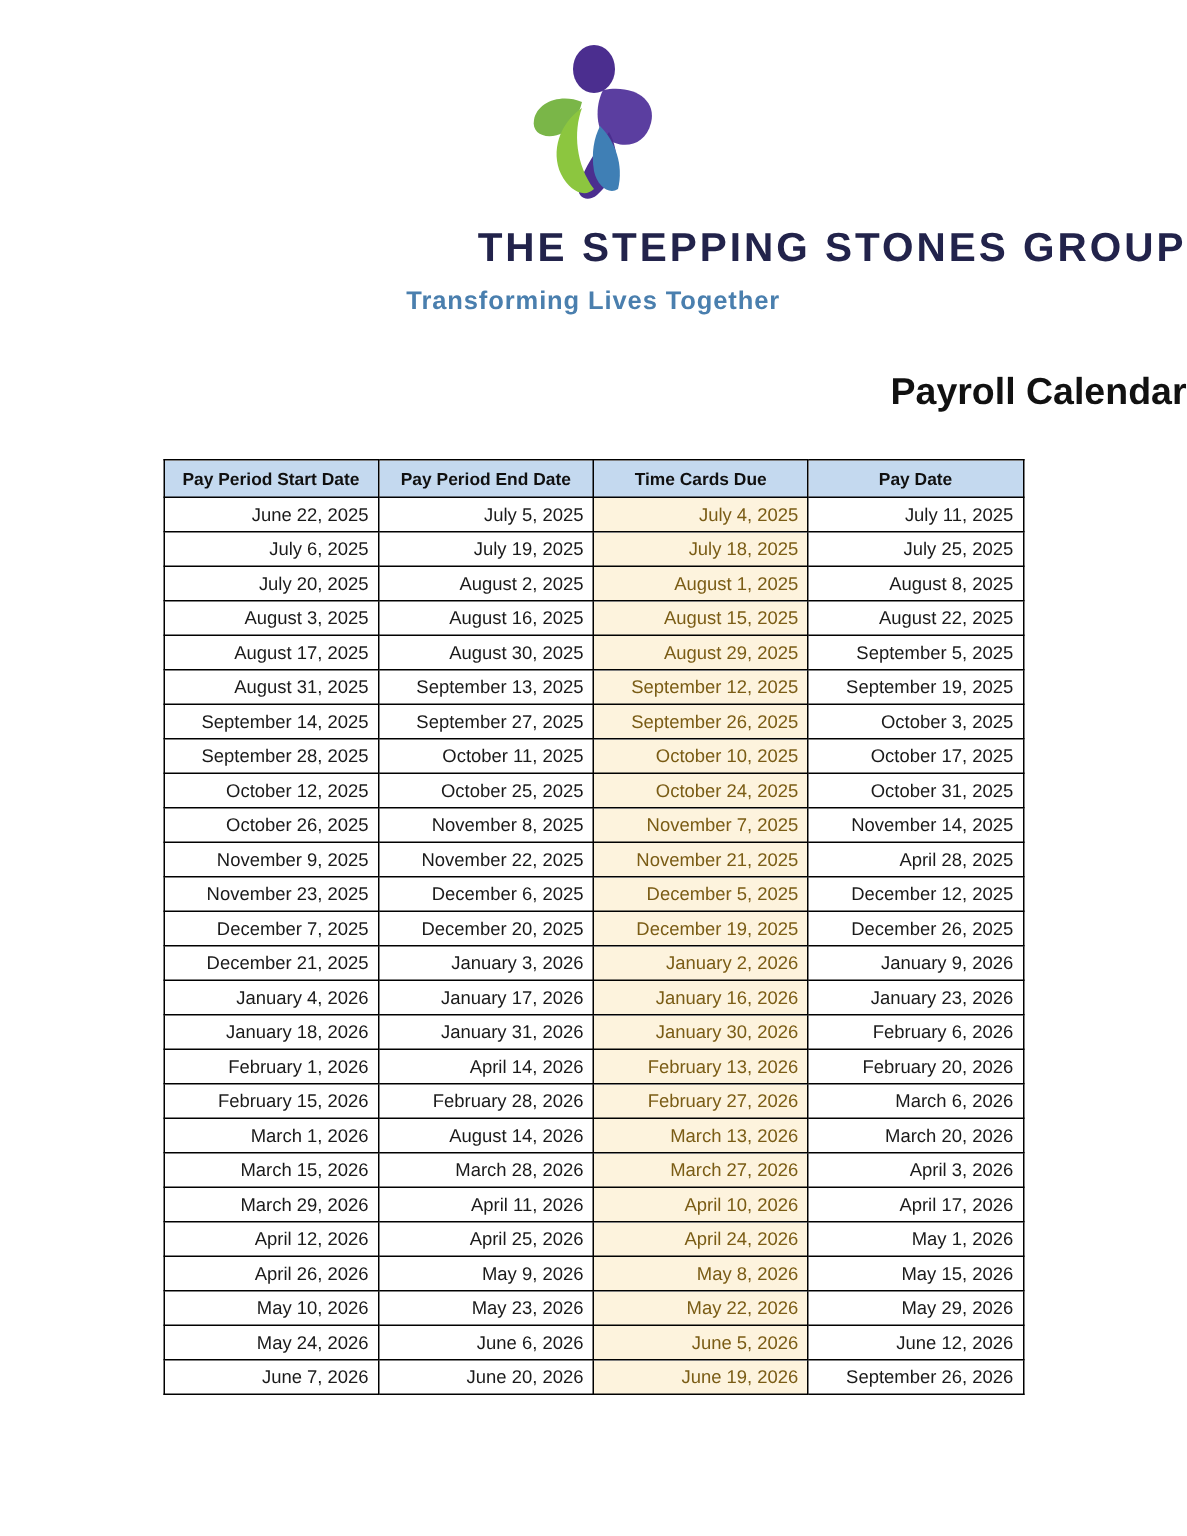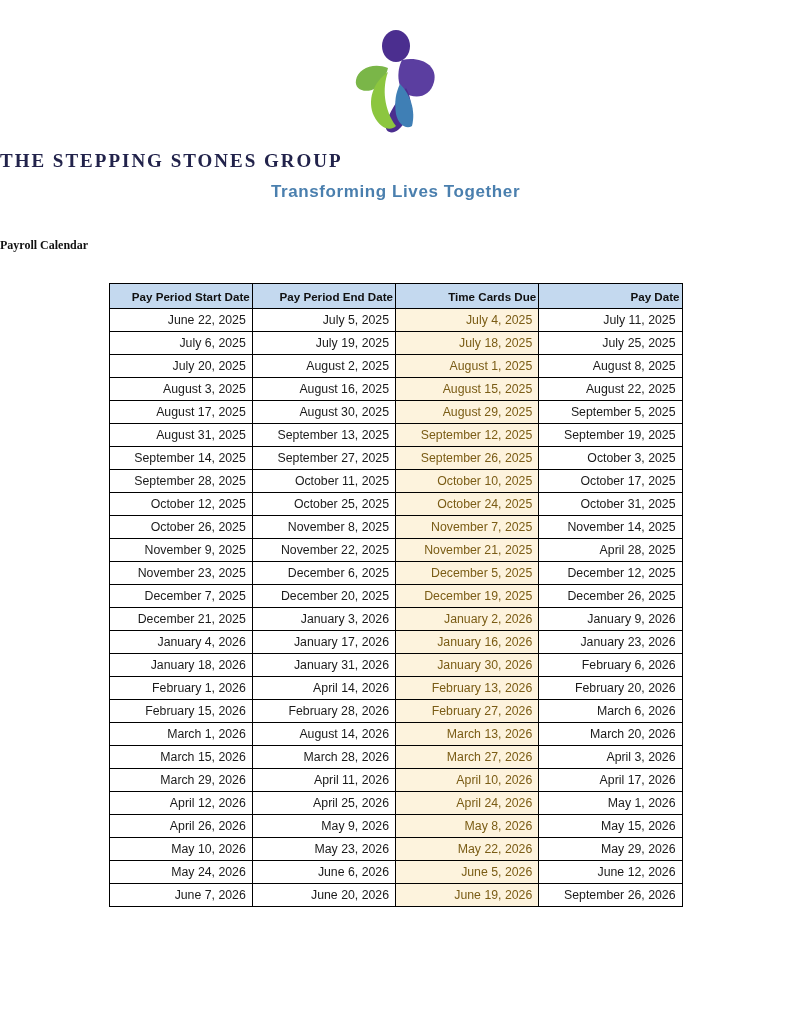--- a/index.html
+++ b/index.html
@@ -37,10 +37,10 @@
 
   
   .brand-name {
-    text-align: left;
-    font-family: Liberation Serif, serif;
+    text-align: right;
+    font-family: Liberation Sans, sans-serif;
     font-weight: bold;
-    font-size: 19px;
+    font-size: 27px;
     letter-spacing: 2.0px;
     color: #22234b;
     margin-top: 14px;

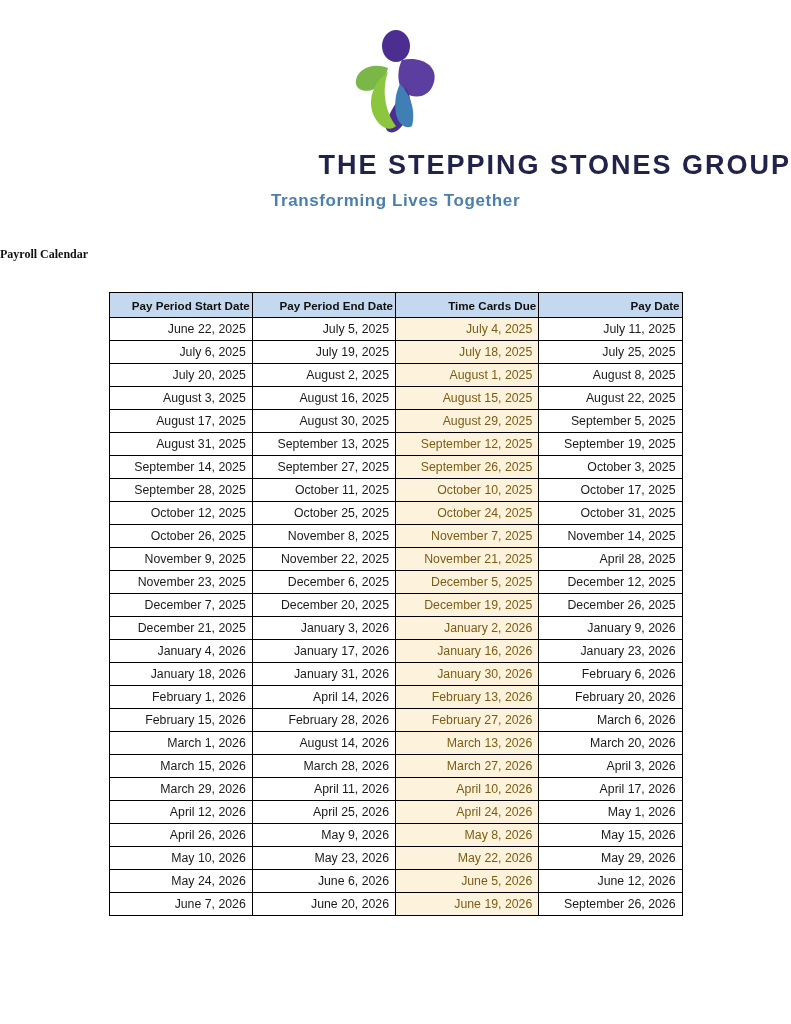--- a/index.html
+++ b/index.html
@@ -57,10 +57,10 @@
 
   
   .doc-title {
-    text-align: left;
-    font-family: Liberation Serif, serif;
+    text-align: right;
+    font-family: Liberation Sans, sans-serif;
     font-weight: bold;
-    font-size: 12px;
+    font-size: 25px;
     color: #111111;
     margin-top: 36px;
   }

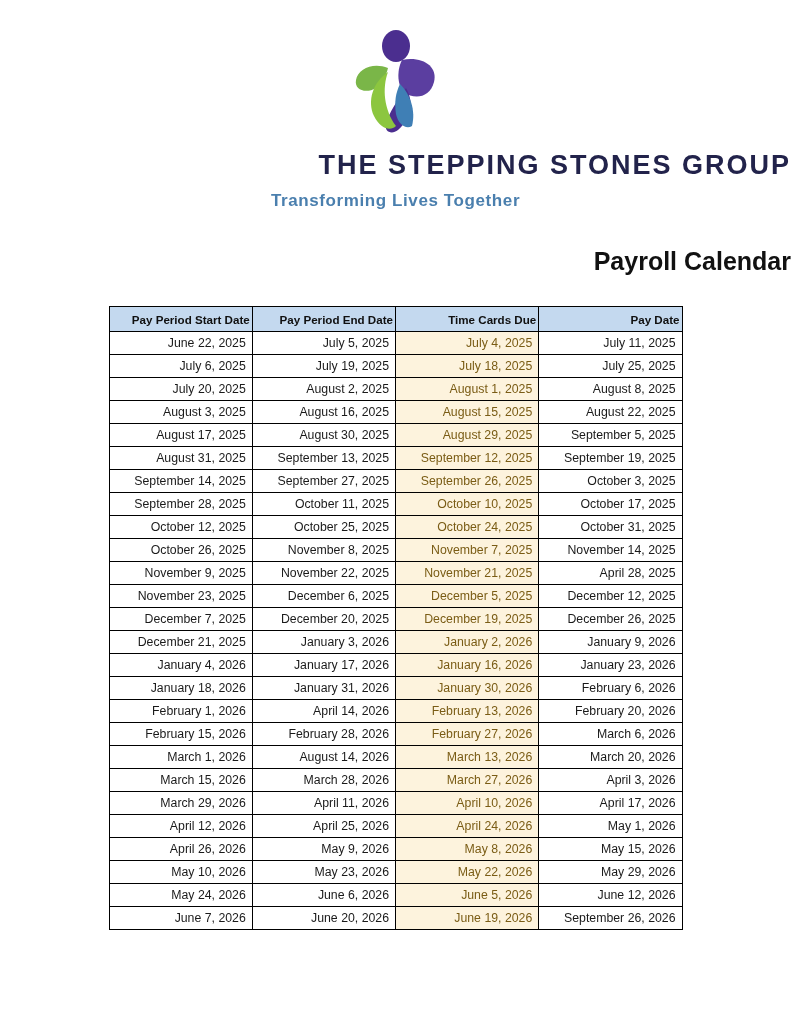--- a/index.html
+++ b/index.html
@@ -89,7 +89,7 @@
   }
   table.payroll th {
     background: #c4d9ef;
-    text-align: right;
+    text-align: center;
     font-weight: bold;
     font-size: 11.6px;
     color: #101010;

